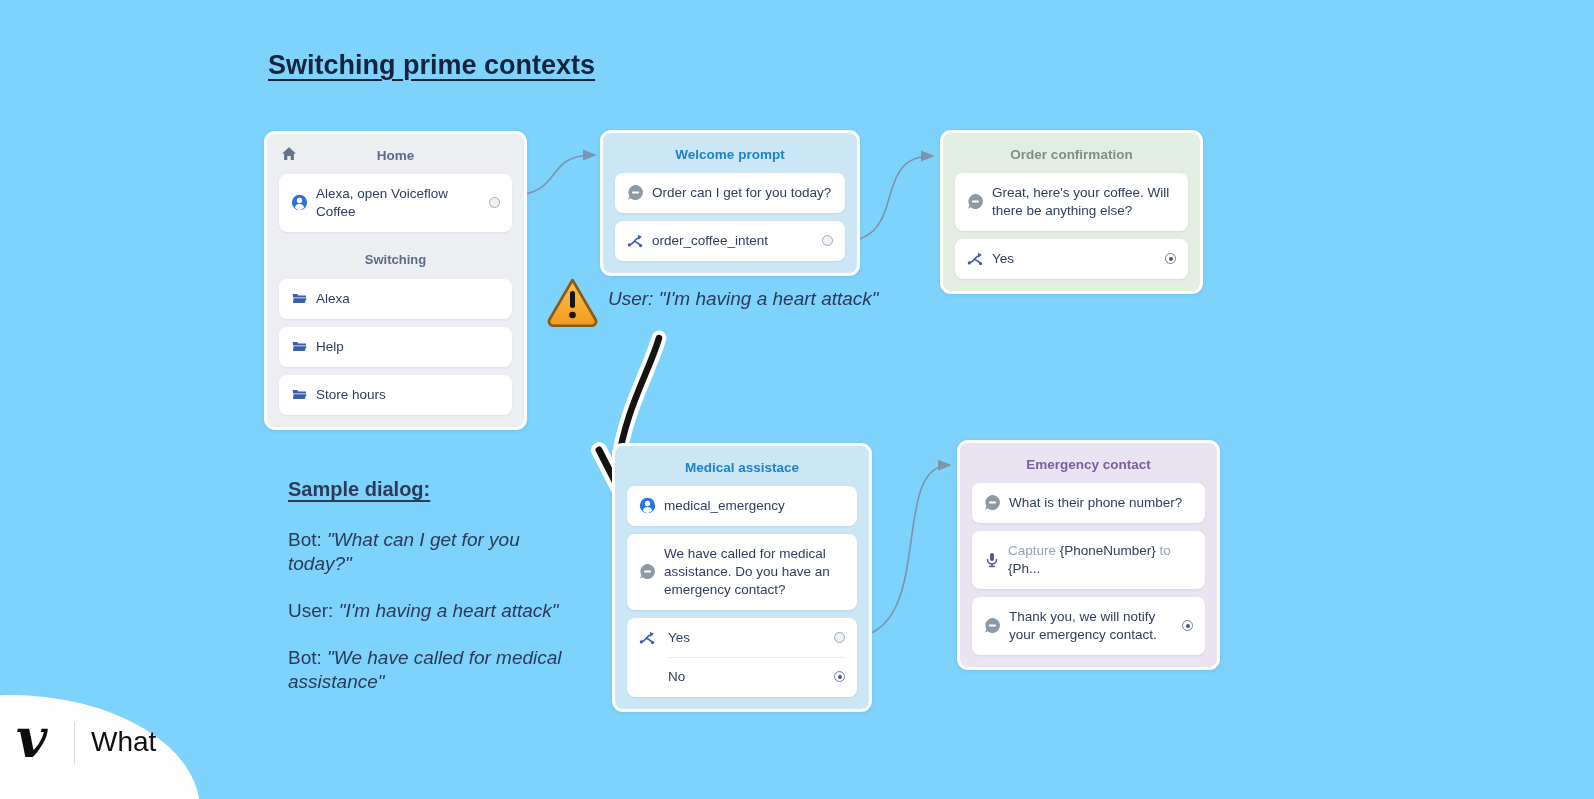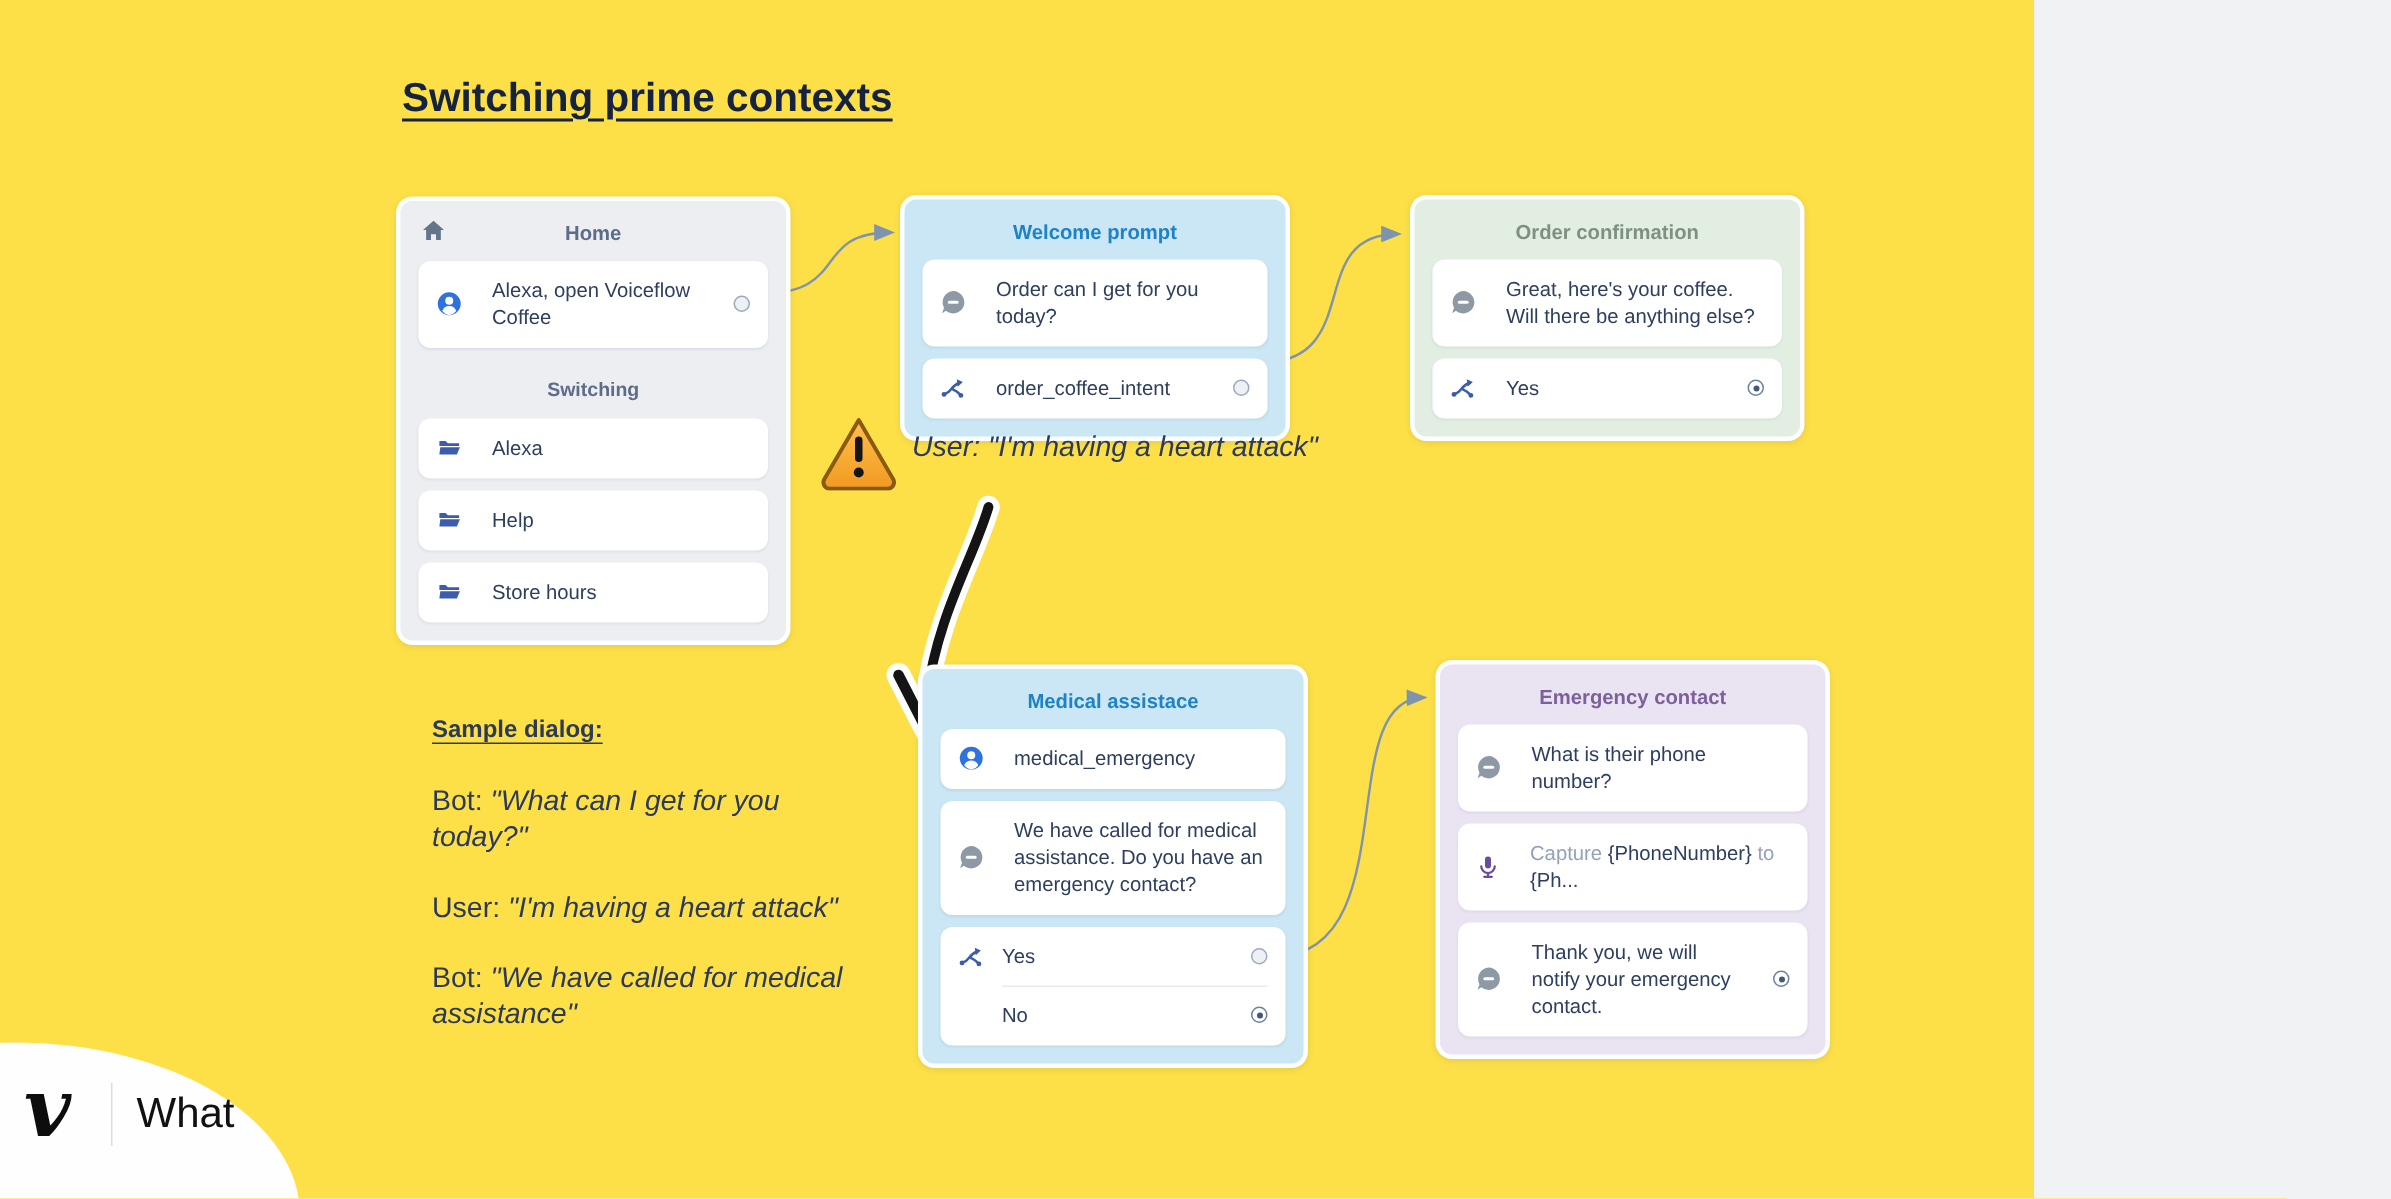--- a/index.html
+++ b/index.html
@@ -5,7 +5,7 @@
   * { margin:0; padding:0; box-sizing:border-box; }
   html,body { width:1594px; height:799px; }
   body { font-family:"Liberation Sans", sans-serif; background:#f1f2f4; overflow:hidden; }
-  .stage { position:relative; width:1356px; height:799px; background:#fde047; overflow:hidden;padding-left:44px; }
+  .stage { position:relative; width:1594px; height:799px; background:#7dd3fc; overflow:hidden;padding-left:44px; }
 
   .page-title { position:absolute; left:268px; top:50px; font-size:27px; font-weight:700;
     color:#16233f; text-decoration:underline; text-decoration-thickness:2px; text-underline-offset:5px; }

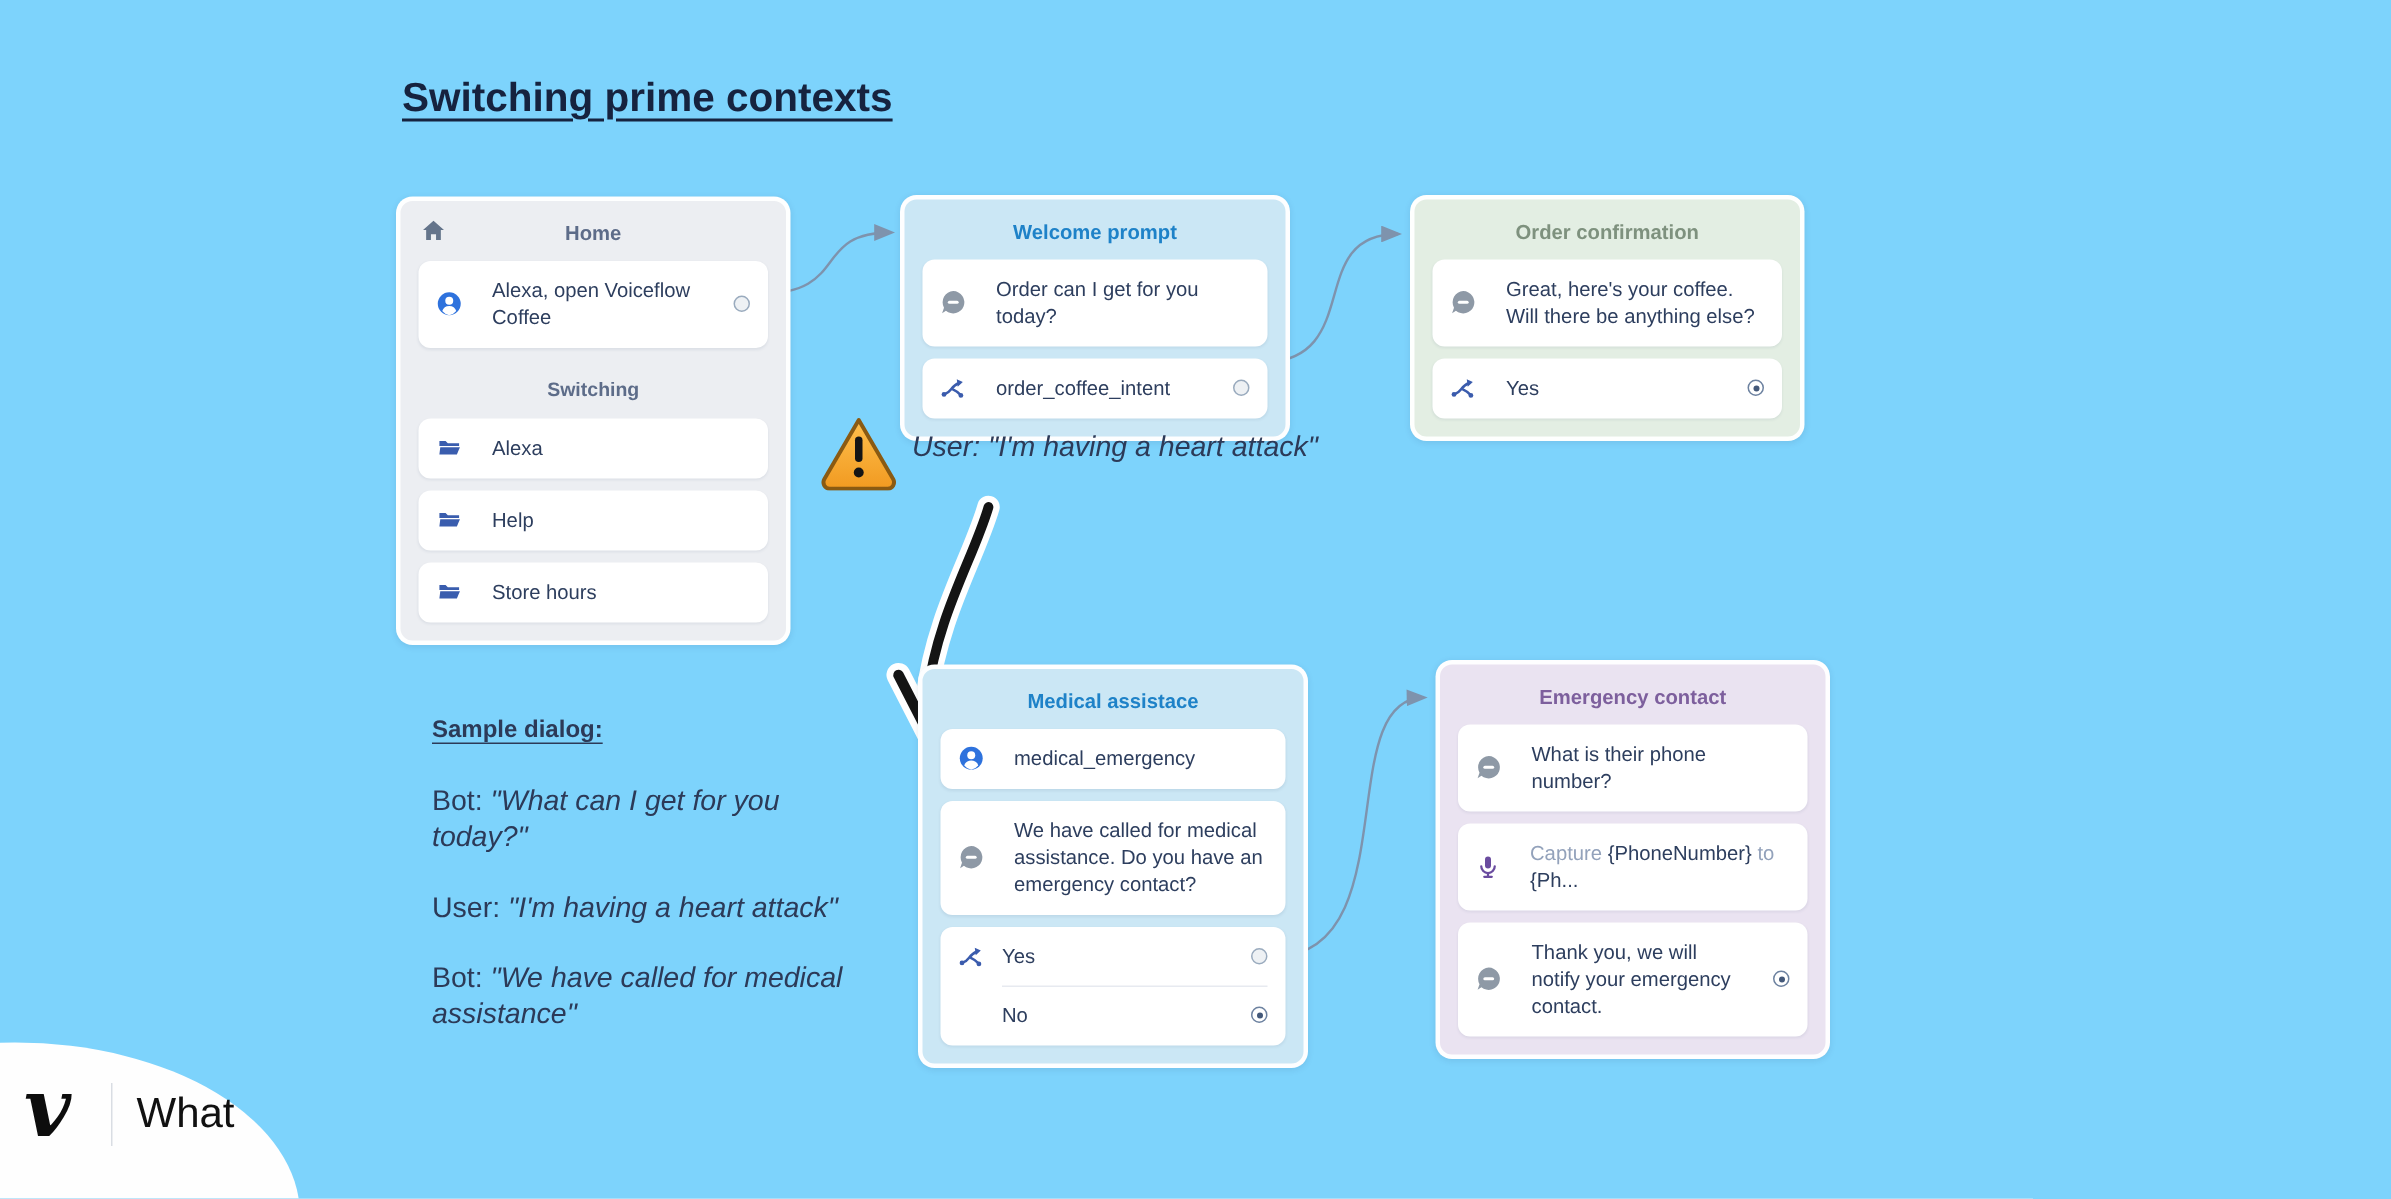--- a/index.html
+++ b/index.html
@@ -17,7 +17,7 @@
     padding:5px 0 11px 0; }
   .node-header .hdr-icon { position:absolute; left:2px; top:3px; }
   .card { background:#fff; border-radius:8px; padding:11px 12px; display:flex; align-items:center;
-    gap:20px; font-size:13.5px; color:#2d3e5e; box-shadow:0 1px 2px rgba(25,45,85,.08);
+    gap:8px; font-size:13.5px; color:#2d3e5e; box-shadow:0 1px 2px rgba(25,45,85,.08);
     margin-bottom:8px; line-height:1.33; }
   .card:last-child { margin-bottom:0; }
   .card .txt { flex:1 1 auto; }

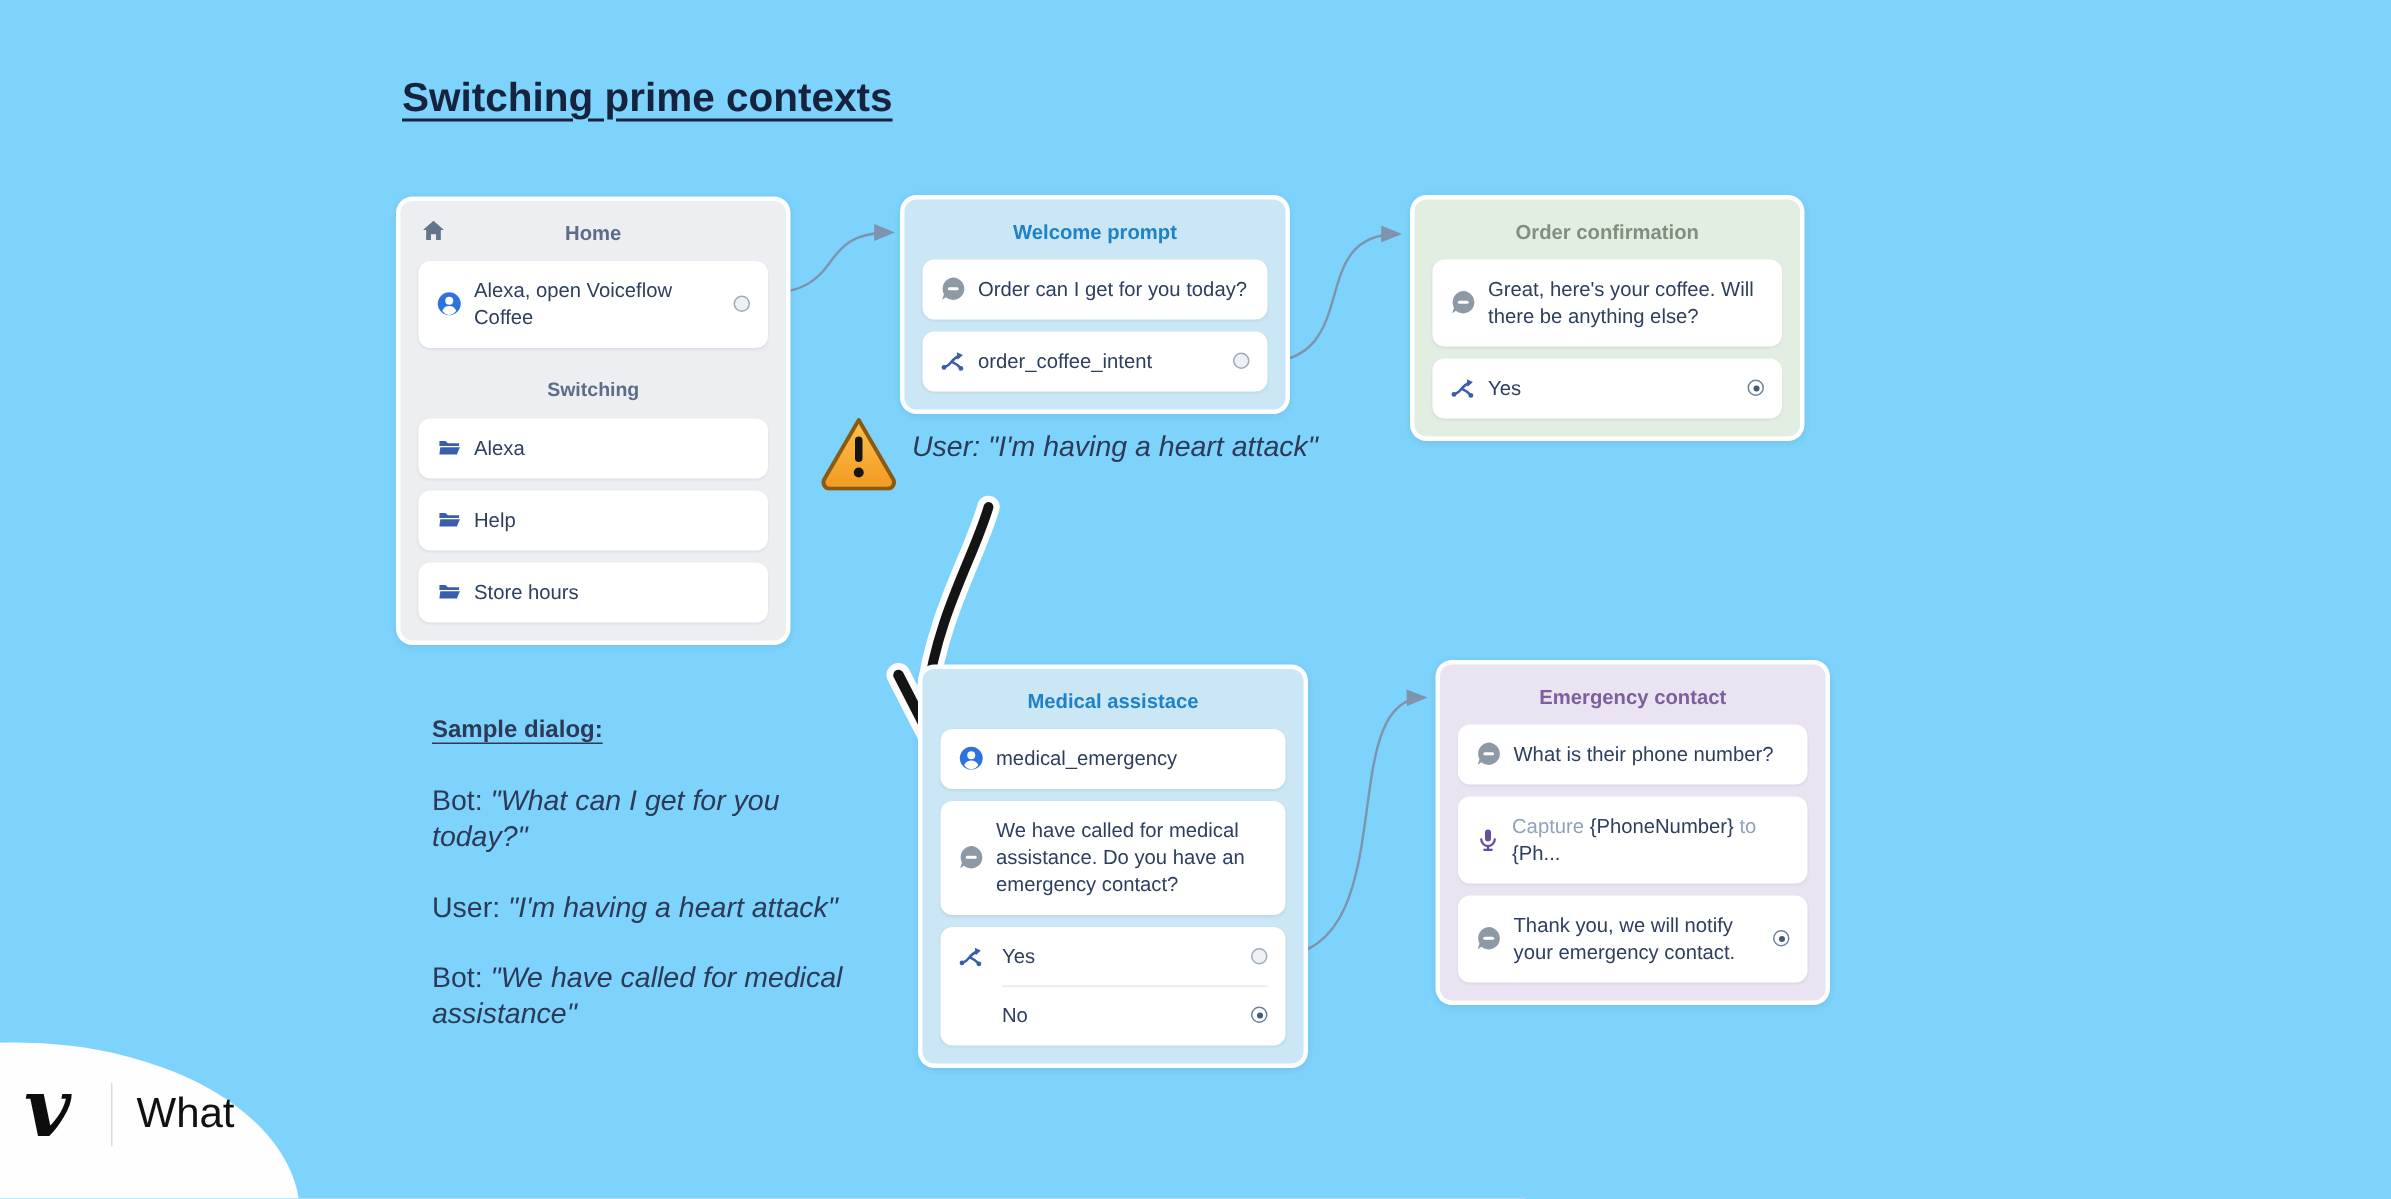--- a/index.html
+++ b/index.html
@@ -65,7 +65,7 @@
 
   
   .dialog { position:absolute; left:288px; top:478px; width:300px; color:#2c3a58; }
-  .dialog-heading { font-size:16px; font-weight:700; text-decoration:underline;
+  .dialog-heading { font-size:20px; font-weight:700; text-decoration:underline;
     text-underline-offset:4px; margin-bottom:27px; }
   .dialog-line { font-size:19px; line-height:24px; margin-bottom:23px; }
   .dialog-line .q { font-style:italic; }

